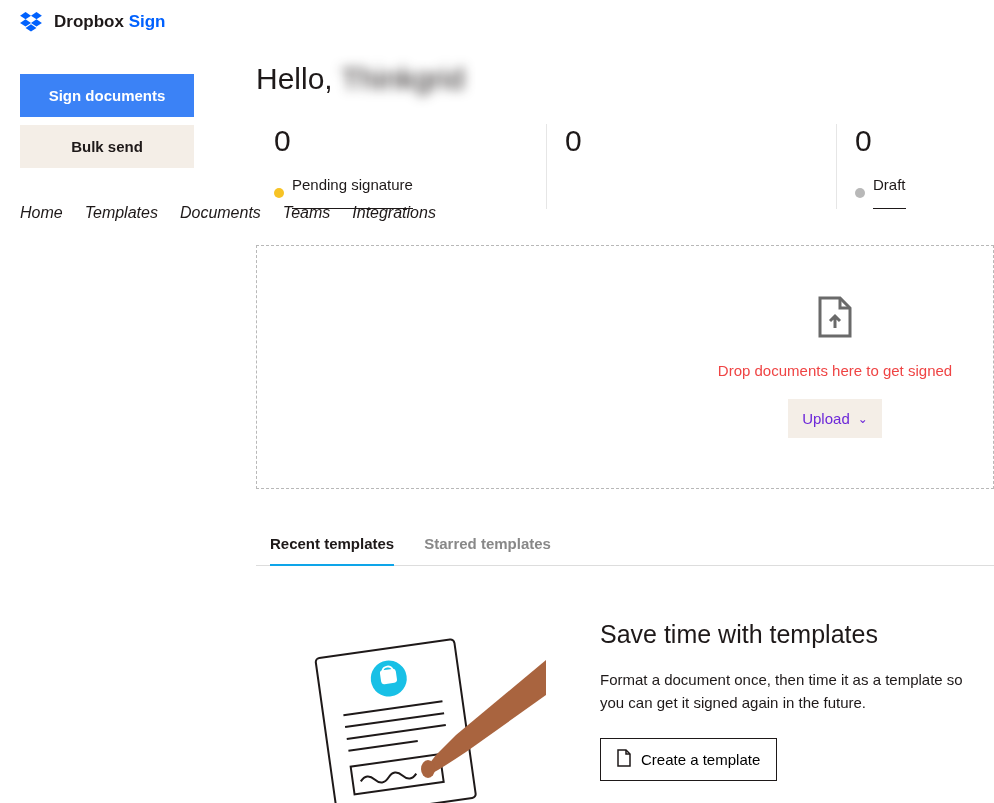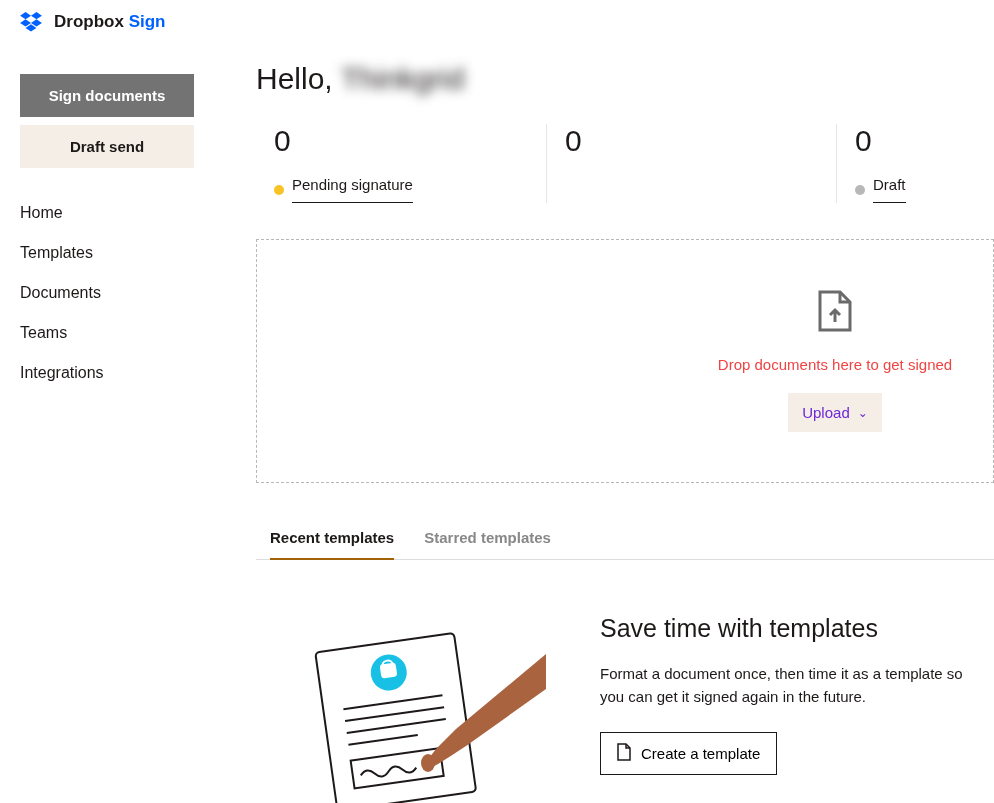--- a/index.html
+++ b/index.html
@@ -23,7 +23,7 @@
 
   
   .btn-primary {
-    display:block; width: 174px; background:#737373; color:#fff;
+    display:block; width: 174px; background:#3b82f6; color:#fff;
     font-weight:700; font-size:15px; text-align:center;
     padding:13px 12px; border:none; cursor:pointer; margin-bottom:8px;
   }

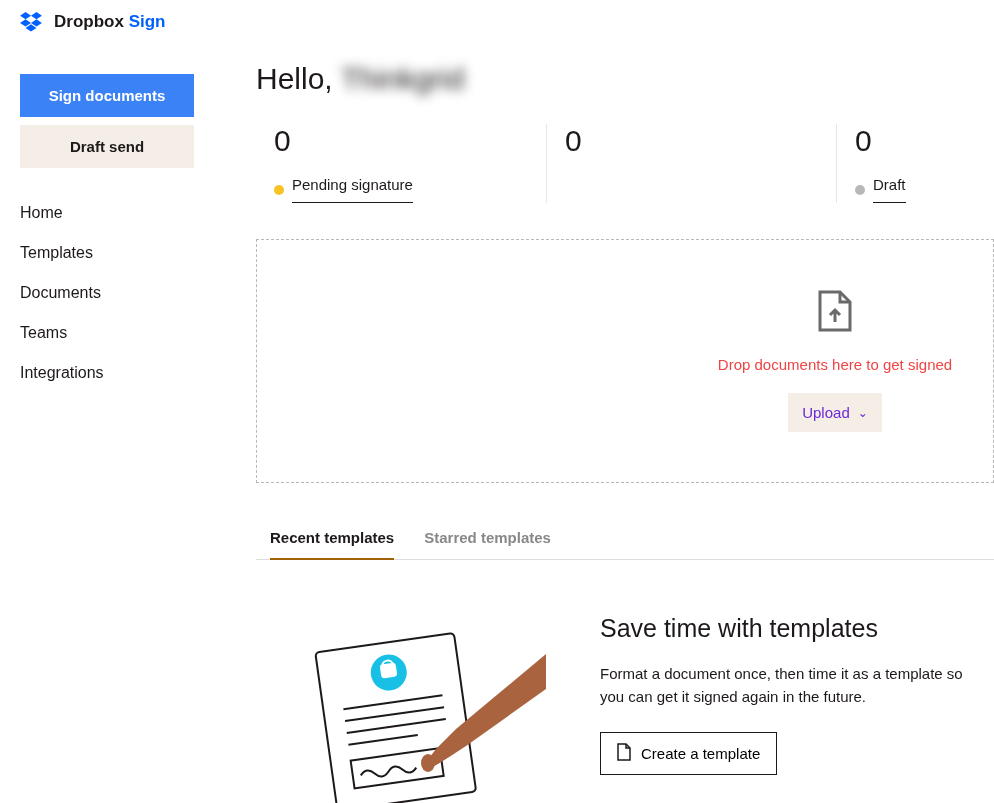--- a/index.html
+++ b/index.html
@@ -112,7 +112,7 @@
     </div>
 
     <button class="btn-primary">Sign documents</button>
-    <button class="btn-secondary">Draft send</button>
+    <button class="btn-secondary">Bulk send</button>
 
     <nav class="nav">
       <a class="nav-item">Home</a>

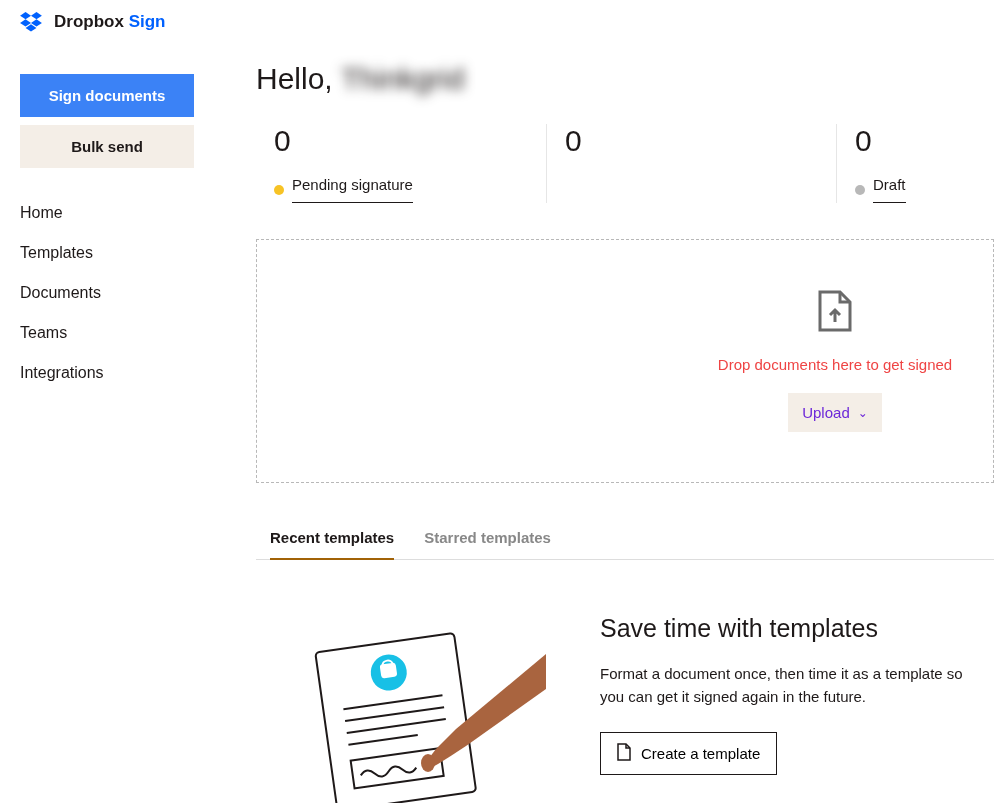--- a/index.html
+++ b/index.html
@@ -51,7 +51,7 @@
   .status-dot { width:10px; height:10px; border-radius:50%; flex-shrink:0; }
   .dot-yellow { background:#f7c325; }
   .dot-gray { background:#b8b8b8; }
-  .stat-link { font-size:15px; border-bottom:1px solid #1e1919; padding-bottom:9px; cursor:pointer; }
+  .stat-link { font-size:15px; border-bottom:1px solid #1e1919; padding-bottom:15px; cursor:pointer; }
 
   
   .dropzone {

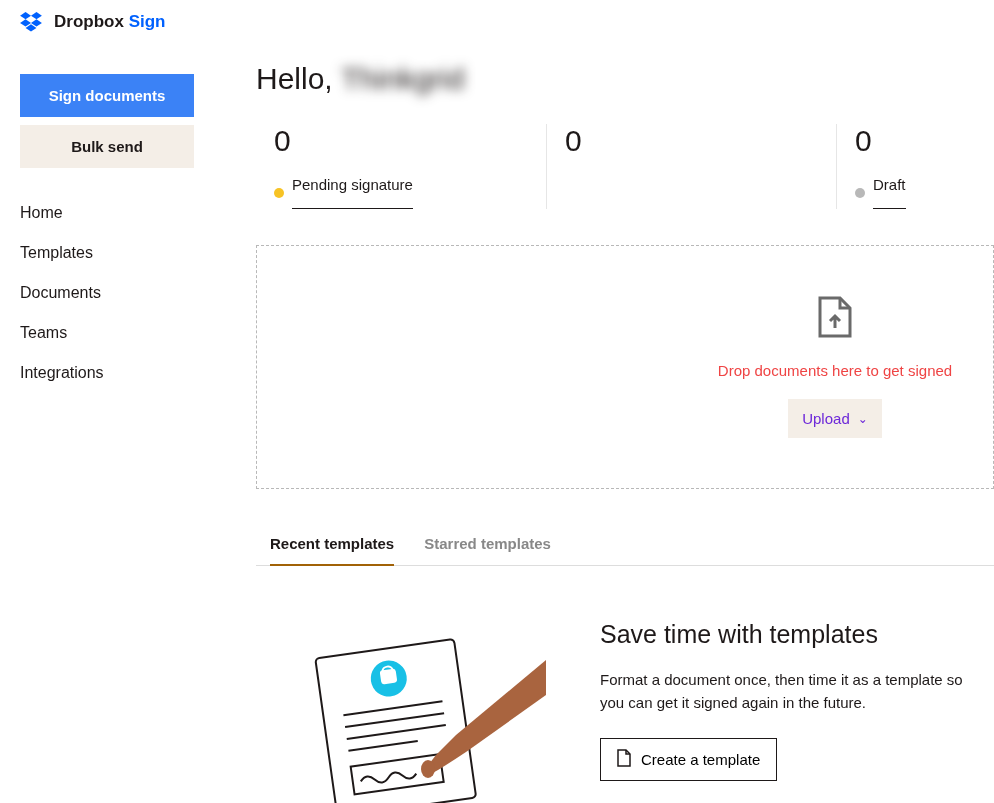--- a/index.html
+++ b/index.html
@@ -34,7 +34,7 @@
   }
 
   
-  .nav { display:flex; flex-direction:column; gap:22px; }
+  .nav { display:flex; flex-direction:row; gap:22px;font-style:italic; }
   .nav-item { font-size:16px; color:#1e1919; cursor:pointer; }
 
   

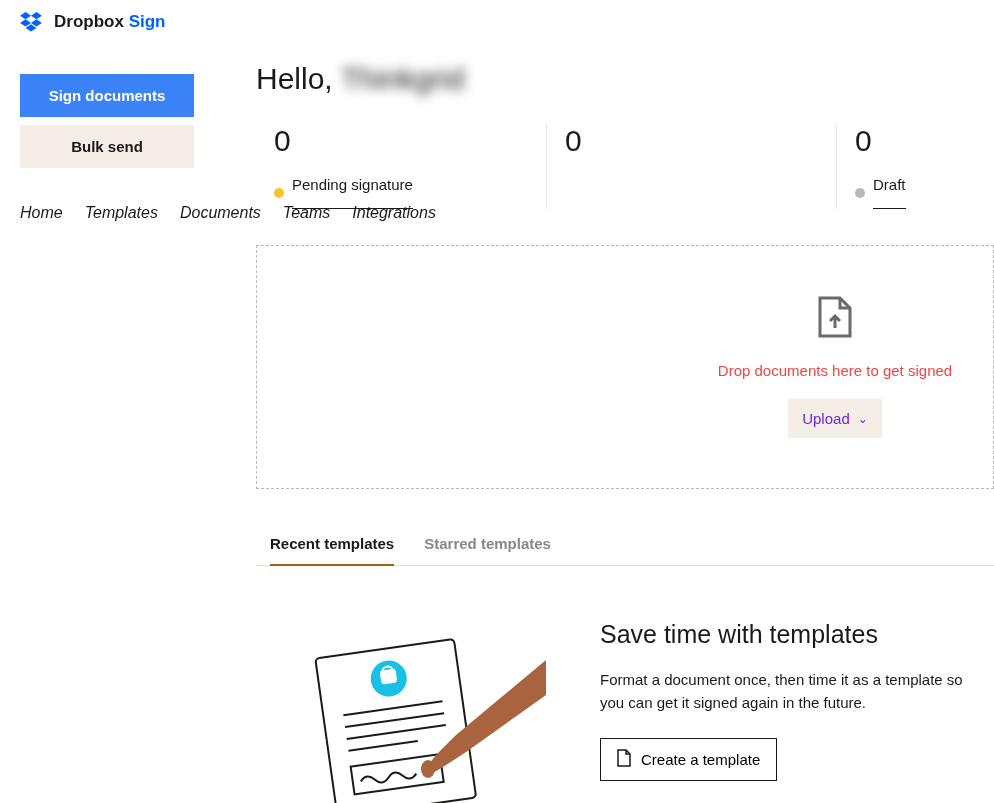--- a/index.html
+++ b/index.html
@@ -75,7 +75,7 @@
   
   .tabs { display:flex; gap:30px; border-bottom:1px solid #ddd; margin:46px 0 0 0; padding-left:14px; }
   .tab { padding:0 0 12px 0; font-size:15px; cursor:pointer; }
-  .tab.active { font-weight:700; border-bottom:2px solid #a16207; margin-bottom:-1px; }
+  .tab.active { font-weight:700; border-bottom:2px solid #0ea5e9; margin-bottom:-1px; }
   .tab.inactive { color:#888; font-weight:600;}
 
   

